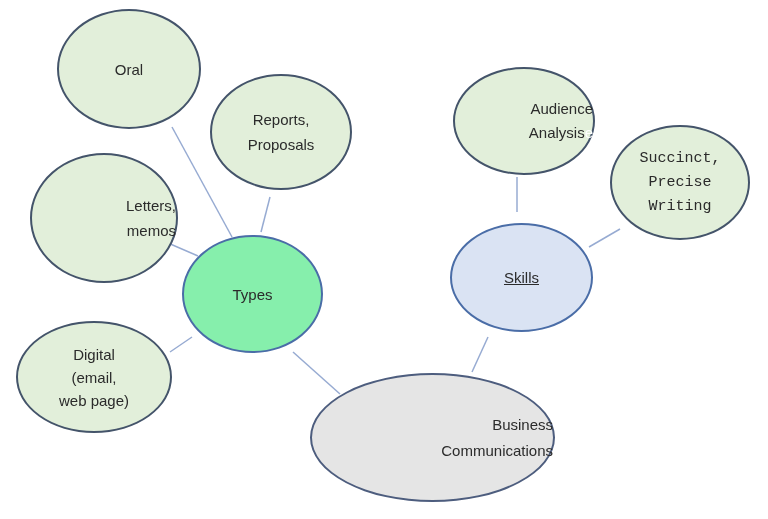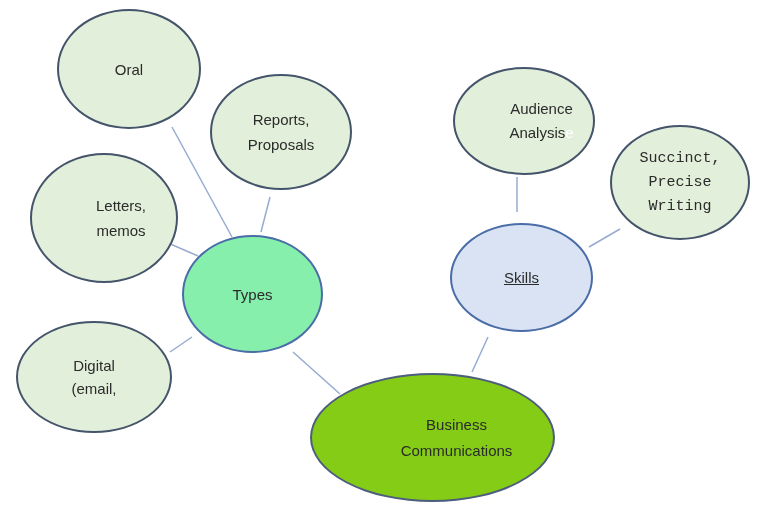--- a/index.html
+++ b/index.html
@@ -34,7 +34,7 @@
     text-align:center;
   }
   .node.align-left{
-    align-items:center;
+    align-items:flex-end;
     text-align:left;
   }
   .ghost{

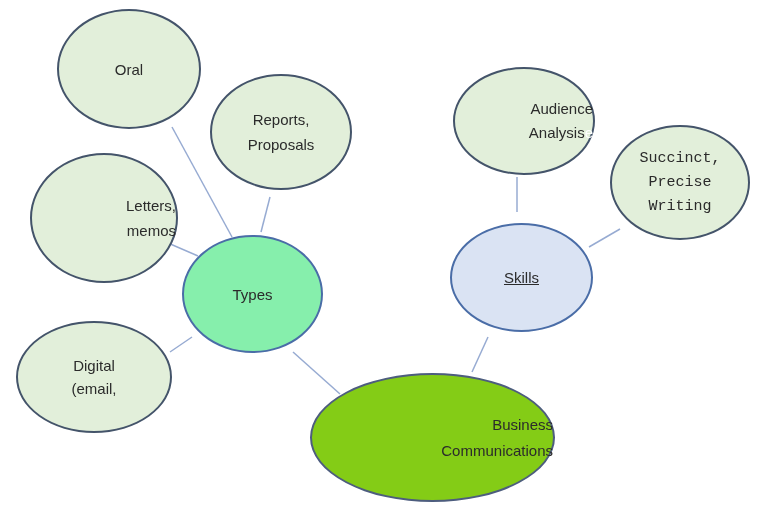--- a/index.html
+++ b/index.html
@@ -84,6 +84,7 @@
   <div class="node n-digital" style="background: rgb(226, 239, 218); border-color: rgb(68, 84, 106); color: rgb(43, 43, 43);">
     <div>Digital</div>
     <div>(email,</div>
+    <div>web page)</div>
   </div>
 
   <div class="node n-types" style="background: #86efac; border-color: rgb(74, 109, 167); color: rgb(43, 43, 43);">

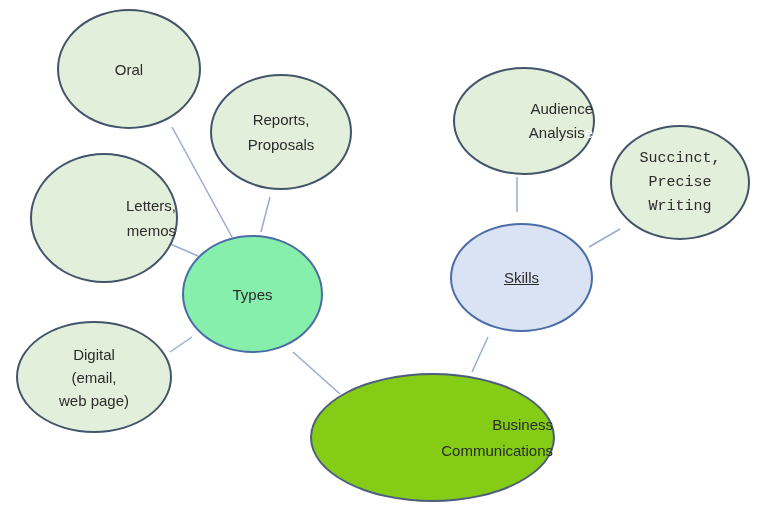--- a/index.html
+++ b/index.html
@@ -106,7 +106,7 @@
     <div>Skills</div>
   </div>
 
-  <div class="node n-business align-left" style="background: #84cc16; border-color: rgb(77, 93, 126); color: rgb(43, 43, 43);">
+  <div class="node n-business align-left" style="background: #e5e5e5; border-color: rgb(77, 93, 126); color: rgb(43, 43, 43);">
     <div>Business</div>
     <div>Communications</div>
   </div>

